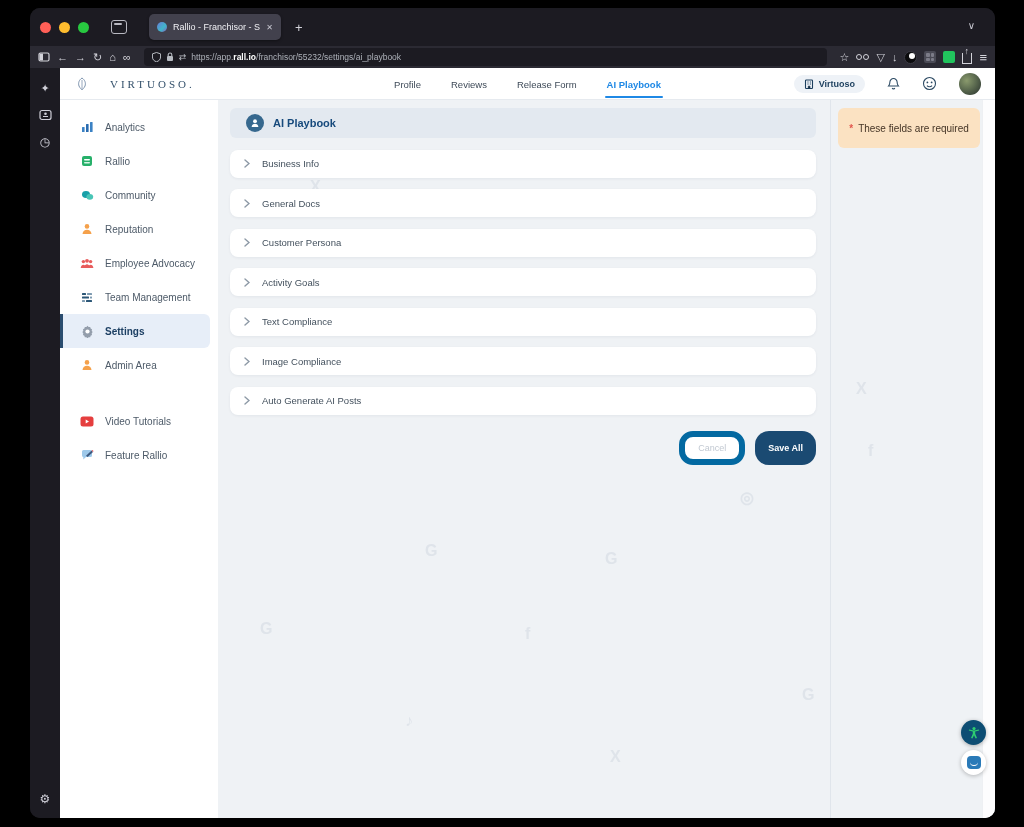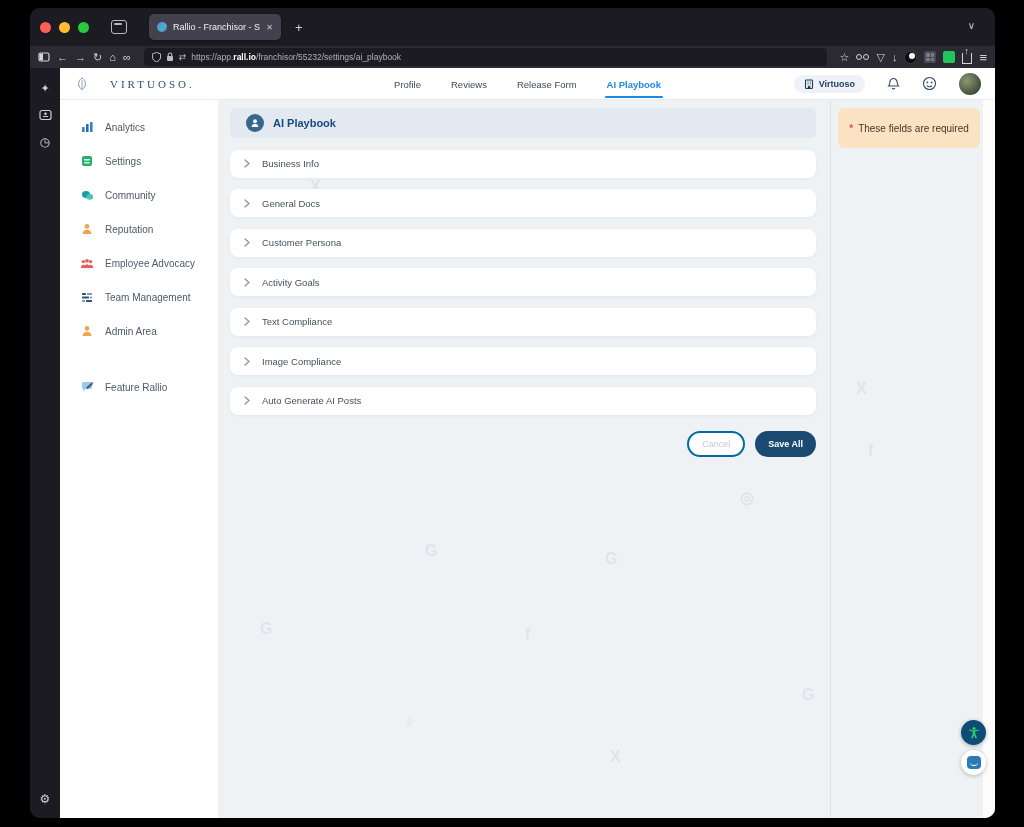--- a/index.html
+++ b/index.html
@@ -264,7 +264,7 @@
                     <rect x="3" y="7" width="6" height="1.6" rx=".8" fill="#d9f5e7"></rect>
                   </svg>
                 </span>
-              <span>Settings</span>
+              <span>Rallio</span>
             </div>
             <div class="side-item">
               <span class="icon-box">

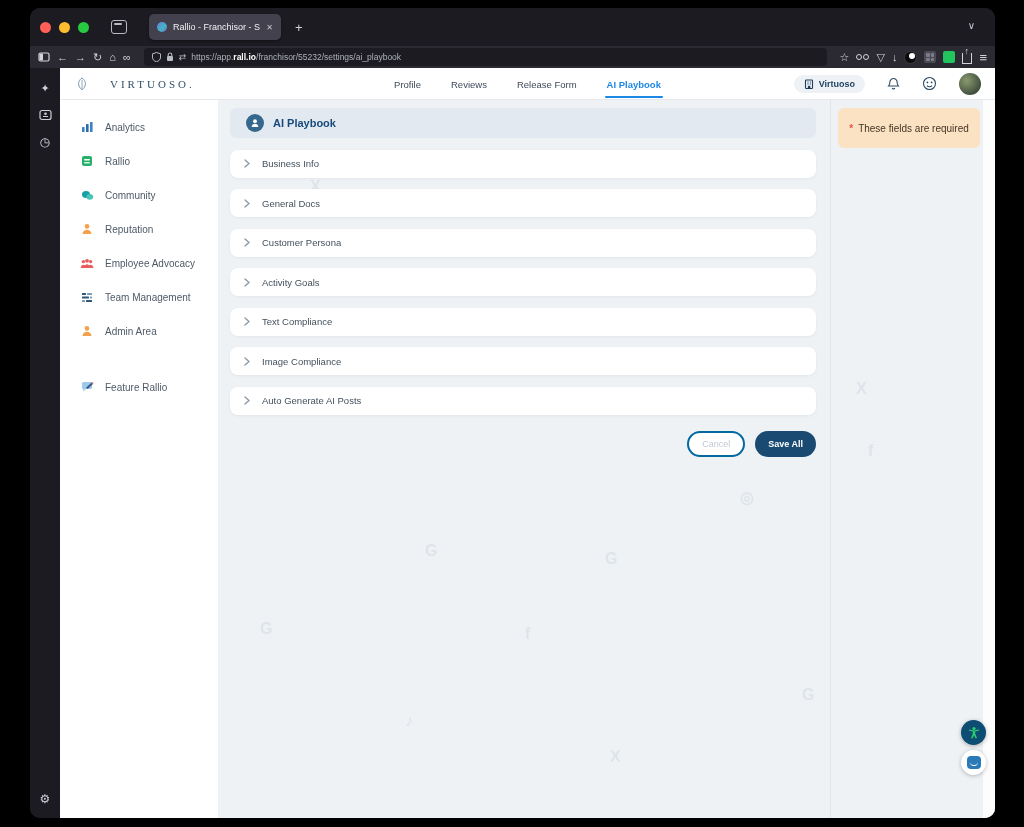--- a/index.html
+++ b/index.html
@@ -308,6 +308,15 @@
                 </span>
               <span>Team Management</span>
             </div>
+            <div class="side-item active">
+              <span class="icon-box">
+                  <svg class="mini" width="13" height="13" viewBox="0 0 13 13">
+                    <path d="M6.5 0.8 7.6 2h1.6l.4 1.5 1.4.8-.3 1.6 1 1.2-1 1.2.3 1.6-1.4.8-.4 1.5H7.6l-1.1 1.2-1.1-1.2H3.8l-.4-1.5-1.4-.8.3-1.6-1-1.2 1-1.2-.3-1.6 1.4-.8.4-1.5h1.6Z" fill="#939dab"></path>
+                    <circle cx="6.5" cy="6.5" r="2.1" fill="#fff"></circle>
+                  </svg>
+                </span>
+              <span>Settings</span>
+            </div>
             <div class="side-item">
               <span class="icon-box">
                   <svg class="mini" width="12" height="12" viewBox="0 0 12 12">

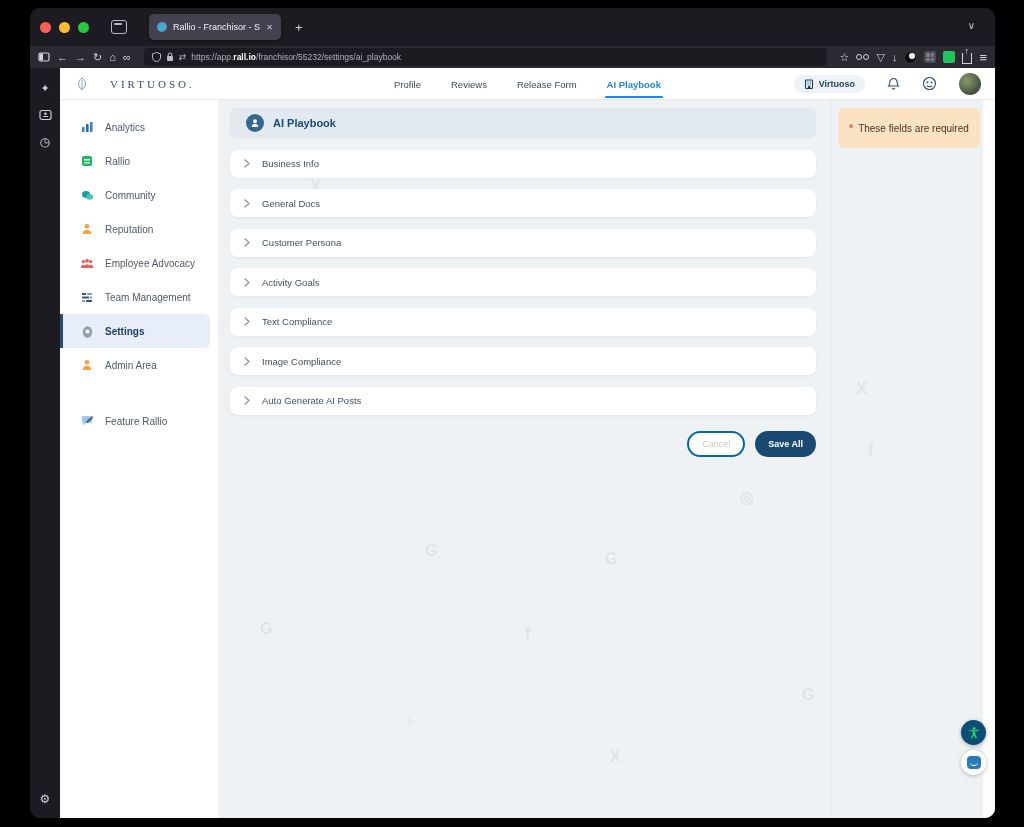--- a/index.html
+++ b/index.html
@@ -330,6 +330,15 @@
             <div class="side-links">
               <div class="side-item">
                 <span class="icon-box">
+                    <svg class="mini" width="14" height="11" viewBox="0 0 14 11">
+                      <rect x="0.5" y="0.5" width="13" height="10" rx="2.5" fill="#e53e3e"></rect>
+                      <path d="M5.7 3.4 9 5.5 5.7 7.6Z" fill="#fff"></path>
+                    </svg>
+                  </span>
+                <span>Video Tutorials</span>
+              </div>
+              <div class="side-item">
+                <span class="icon-box">
                     <svg class="mini" width="13" height="12" viewBox="0 0 13 12">
                       <path d="M1 2.5A1.5 1.5 0 0 1 2.5 1h7A1.5 1.5 0 0 1 11 2.5v4A1.5 1.5 0 0 1 9.5 8H5L2.3 10.4V8H2.5A1.5 1.5 0 0 1 1 6.5Z" fill="#9ec9ea"></path>
                       <path d="M5 6.8 10.6 1.6l1.4 1.3L6.6 8Z" fill="#3d5a80"></path>

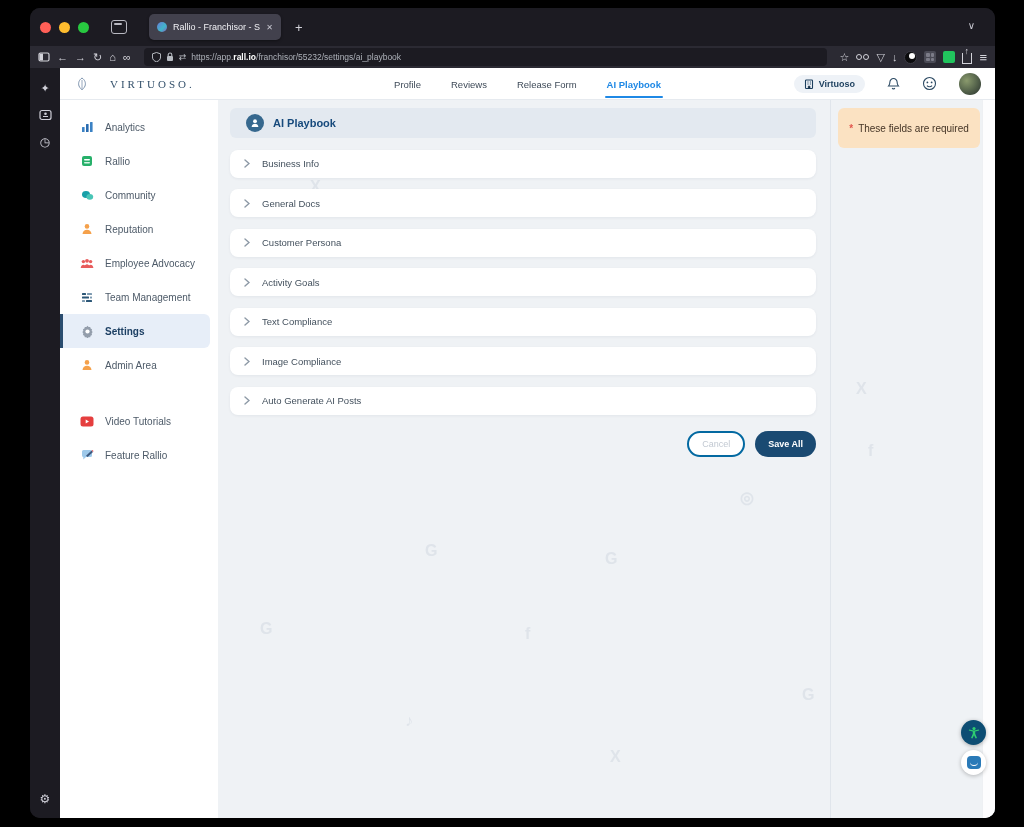--- a/index.html
+++ b/index.html
@@ -89,7 +89,7 @@
           display:flex; align-items:center; gap:12px; padding-left:14px; cursor:default; }
   .card-label { font-size:9.5px; color:#43505d; }
   .actions { display:flex; justify-content:flex-end; gap:10px; margin-top:16px; }
-  .btn-cancel { font-size:9px; color:#c2c9d2; background:#fff; border:2px solid #0369a1; border-radius:14px; padding:6px 13px; }
+  .btn-cancel { font-size:9px; color:#c2c9d2; background:#fff; border:6px solid #0369a1; border-radius:14px; padding:6px 13px; }
   .btn-save { font-size:9px; color:#fff; background:#1a4a72; border:none; border-radius:14px; padding:6px 13px; font-weight:bold; }
 
   

